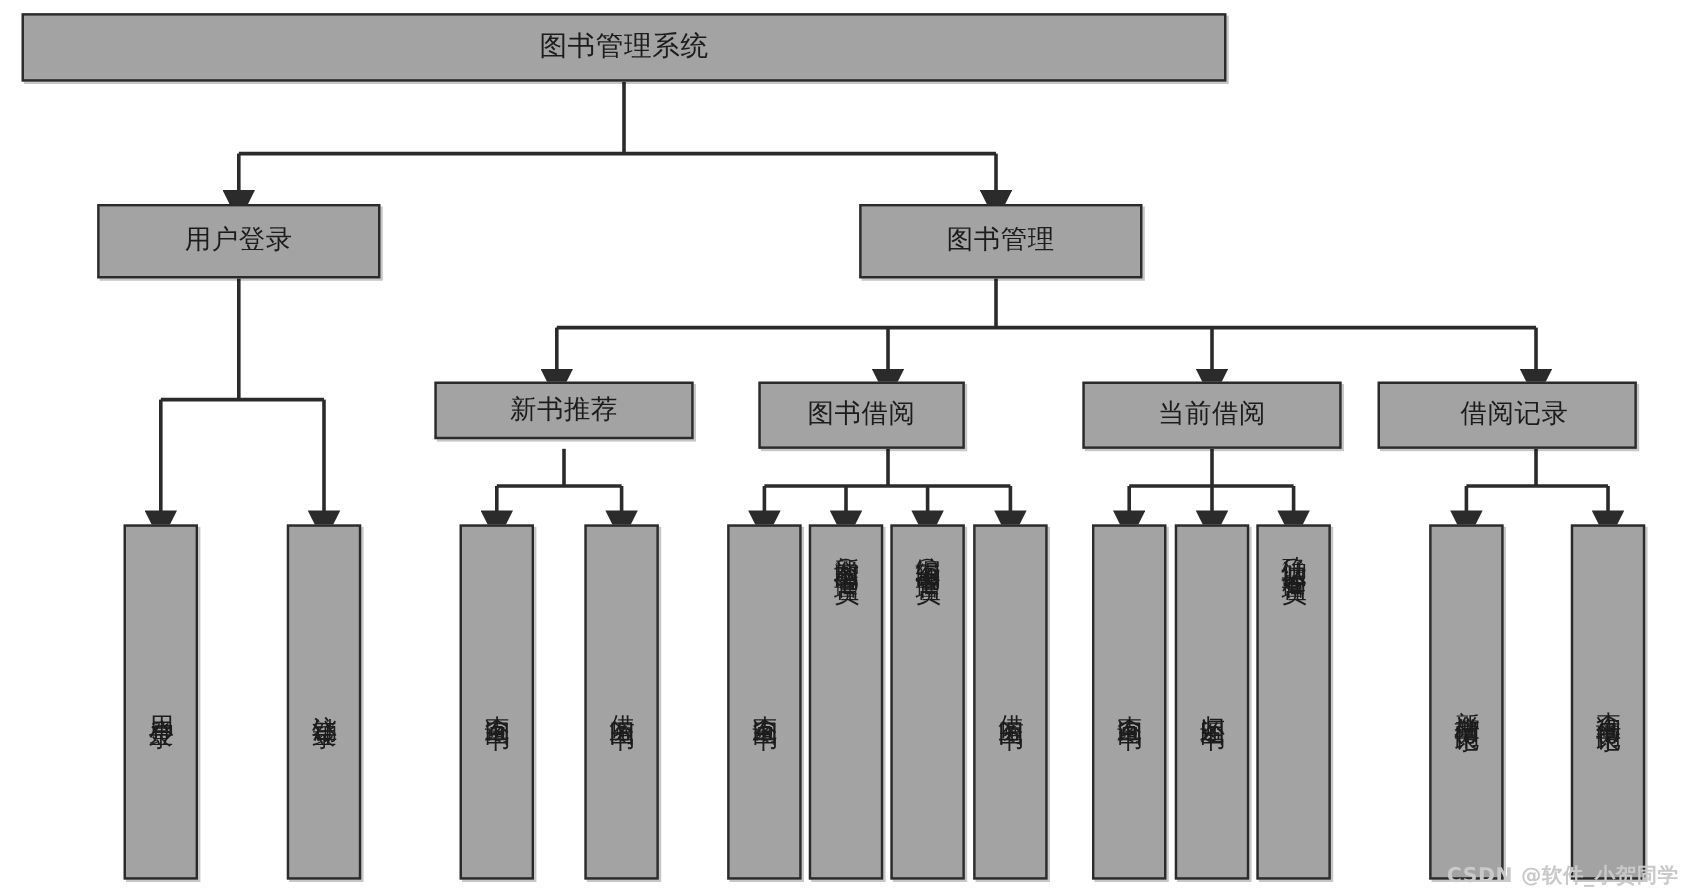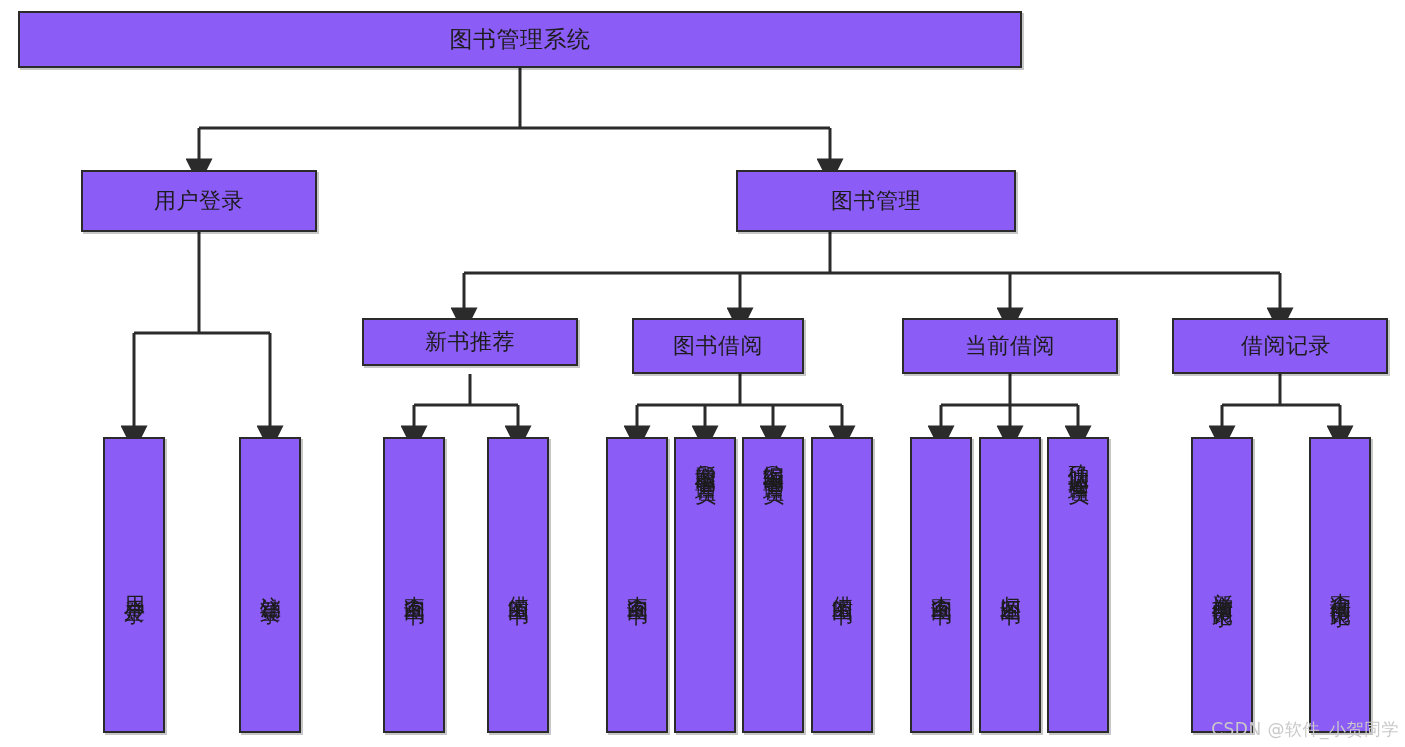--- a/index.html
+++ b/index.html
@@ -19,7 +19,7 @@
   .node{
     position:absolute;
     box-sizing:border-box;
-    background:#8b5cf6;
+    background:#a3a3a3;
     border:2px solid #2b2b2b;
     box-shadow:2px 2px 0 rgba(0,0,0,0.22);
     display:flex;

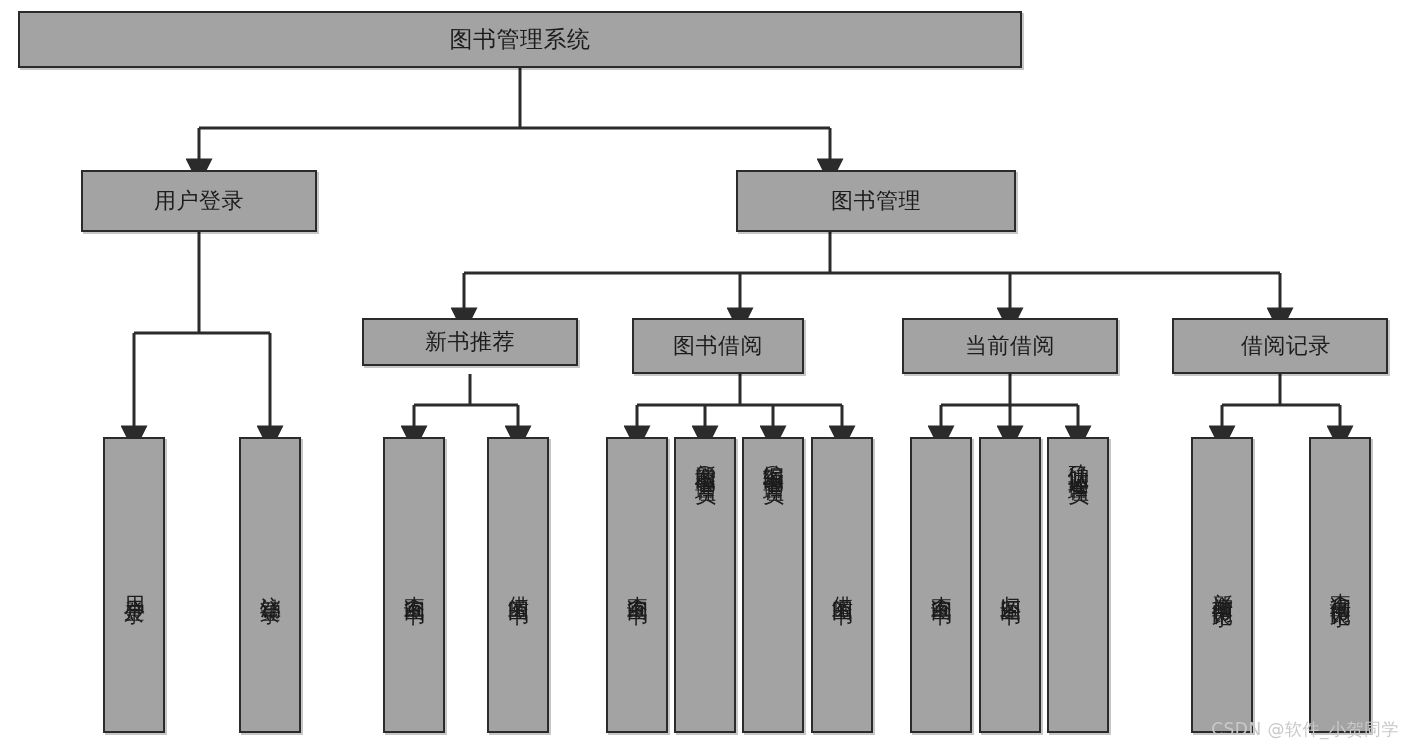--- a/index.html
+++ b/index.html
@@ -124,7 +124,7 @@
   <div class="node h" style="left:81px;top:170px;width:236px;height:62px;">
     <span class="lbl">用户登录</span>
   </div>
-  <div class="node h" style="left:736px;top:170px;width:280px;height:62px;justify-content:center;">
+  <div class="node h" style="left:716px;top:170px;width:236px;height:62px;justify-content:center;">
     <span class="lbl">图书管理</span>
   </div>
 

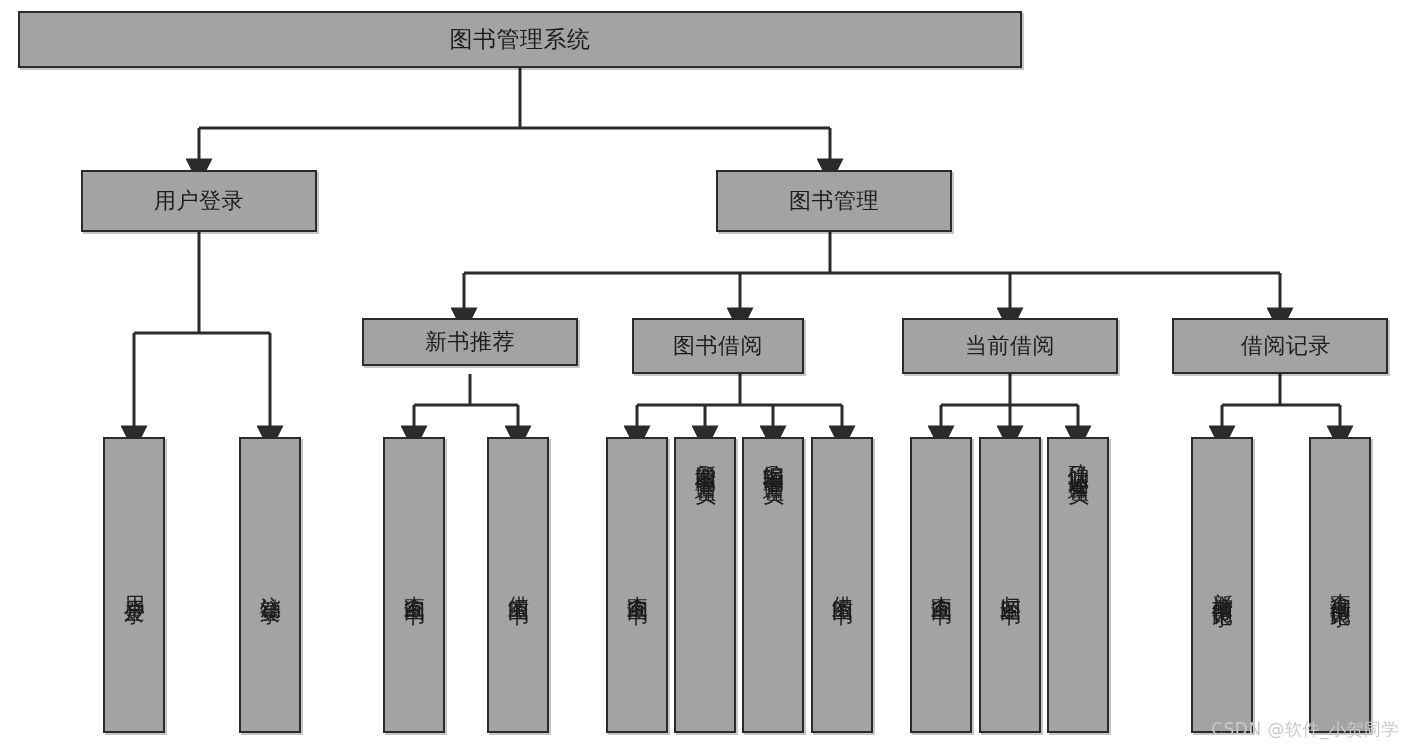--- a/index.html
+++ b/index.html
@@ -137,7 +137,7 @@
   <div class="node h" style="left:902px;top:318px;width:216px;height:56px;">
     <span class="lbl">当前借阅</span>
   </div>
-  <div class="node h" style="left:1172px;top:318px;width:216px;height:56px;padding-left:12px;">
+  <div class="node h" style="left:1148px;top:318px;width:216px;height:56px;padding-left:12px;">
     <span class="lbl">借阅记录</span>
   </div>
 

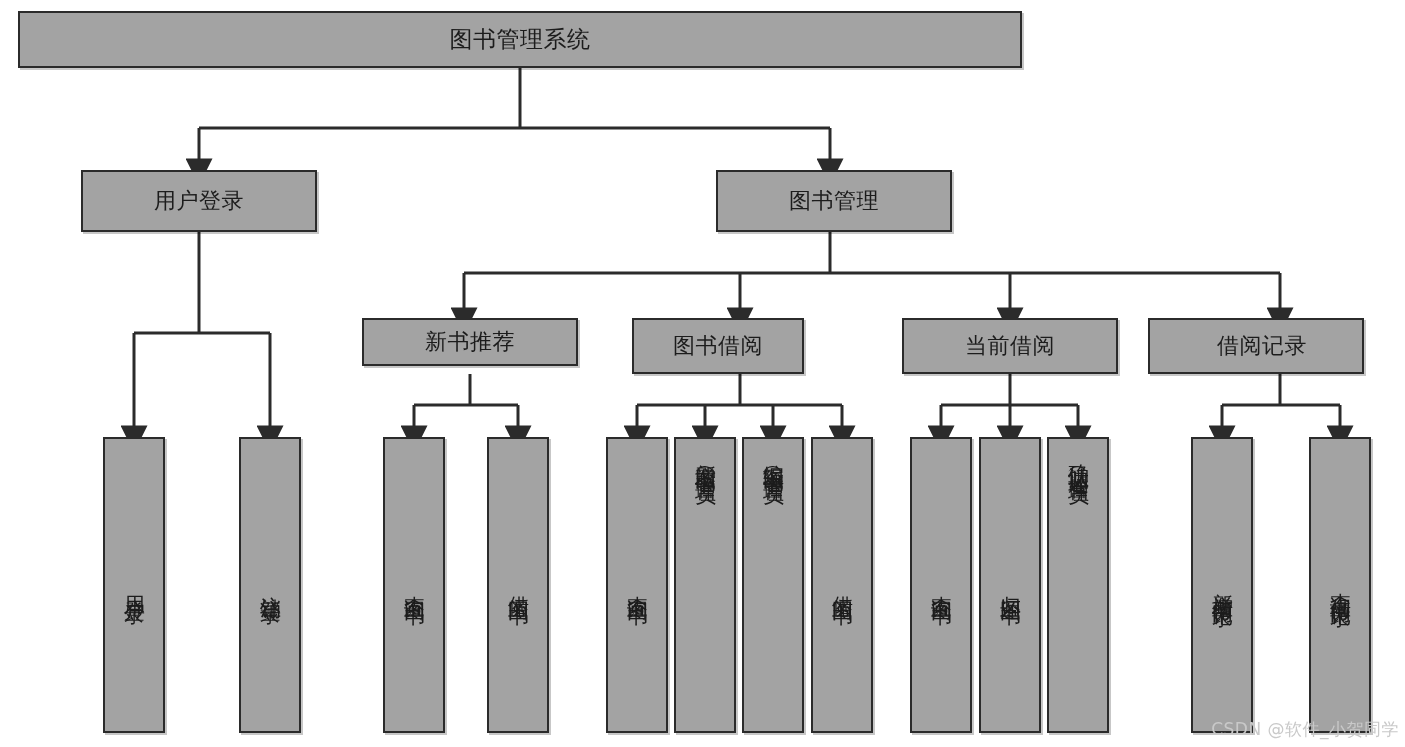--- a/index.html
+++ b/index.html
@@ -60,6 +60,7 @@
     letter-spacing:0.5px;
     white-space:nowrap;
     pointer-events:none;
+    font-weight:bold;
   }
 </style>
 </head>

